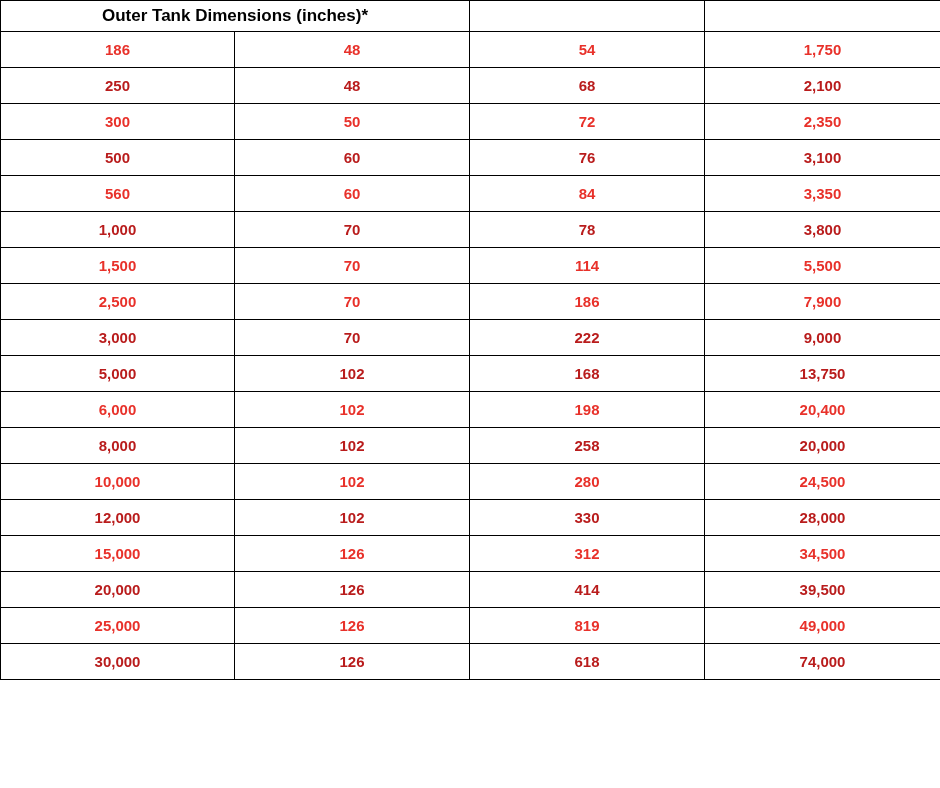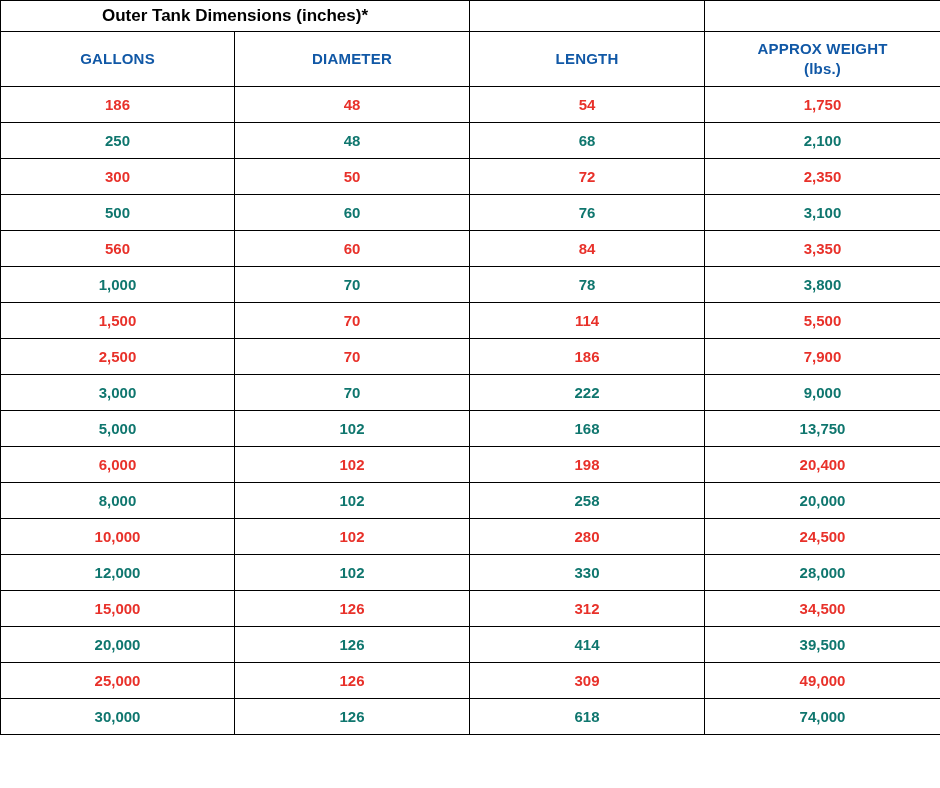--- a/index.html
+++ b/index.html
@@ -88,21 +88,6 @@
         <td class="blank"></td>
         <td class="blank"></td>
       </tr>
-      <tr class="header">
-        <td class="header-cell">
-          <span class="hl2">GALLONS</span>
-        </td>
-        <td class="header-cell">
-          <span class="hl2">DIAMETER</span>
-        </td>
-        <td class="header-cell">
-          <span class="hl2">LENGTH</span>
-        </td>
-        <td class="header-cell">
-          <span class="hl2">APPROX WEIGHT</span>
-          <span class="hl2">(lbs.)</span>
-        </td>
-      </tr>
 
     <tr class="data red">
           <td>186</td>

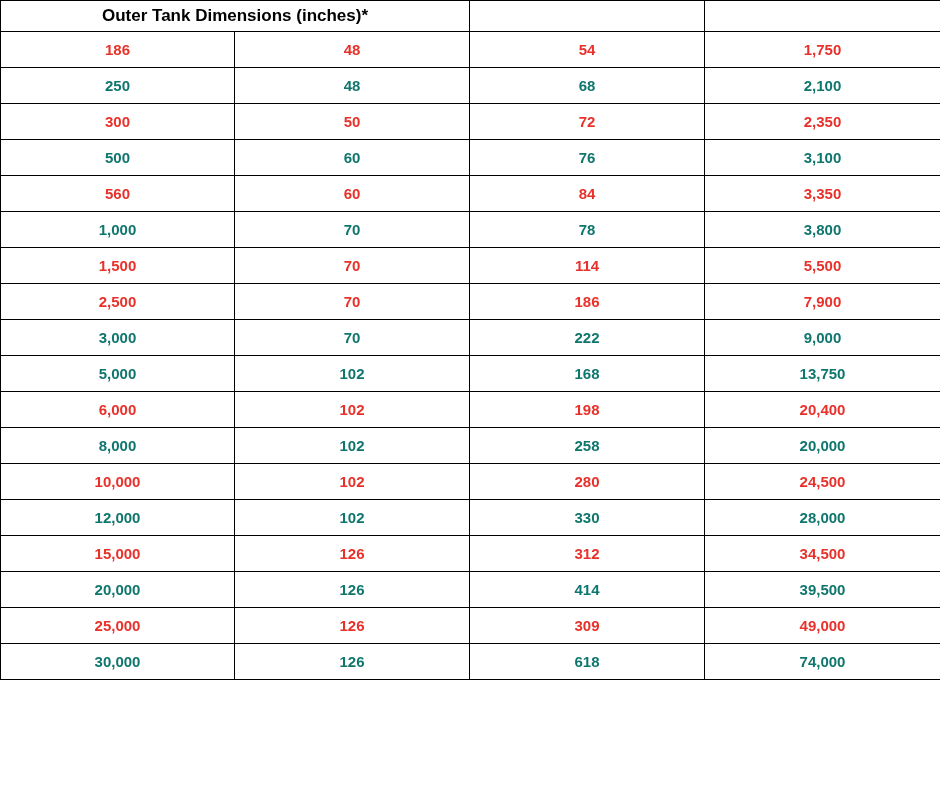--- a/index.html
+++ b/index.html
@@ -69,7 +69,7 @@
     font-weight: bold;
   }
   tr.data.red td { color: #e8312a; }
-  tr.data.blue td { color: #0f766e; }
+  tr.data.blue td { color: #b91c1c; }
 </style>
 </head>
 <body>

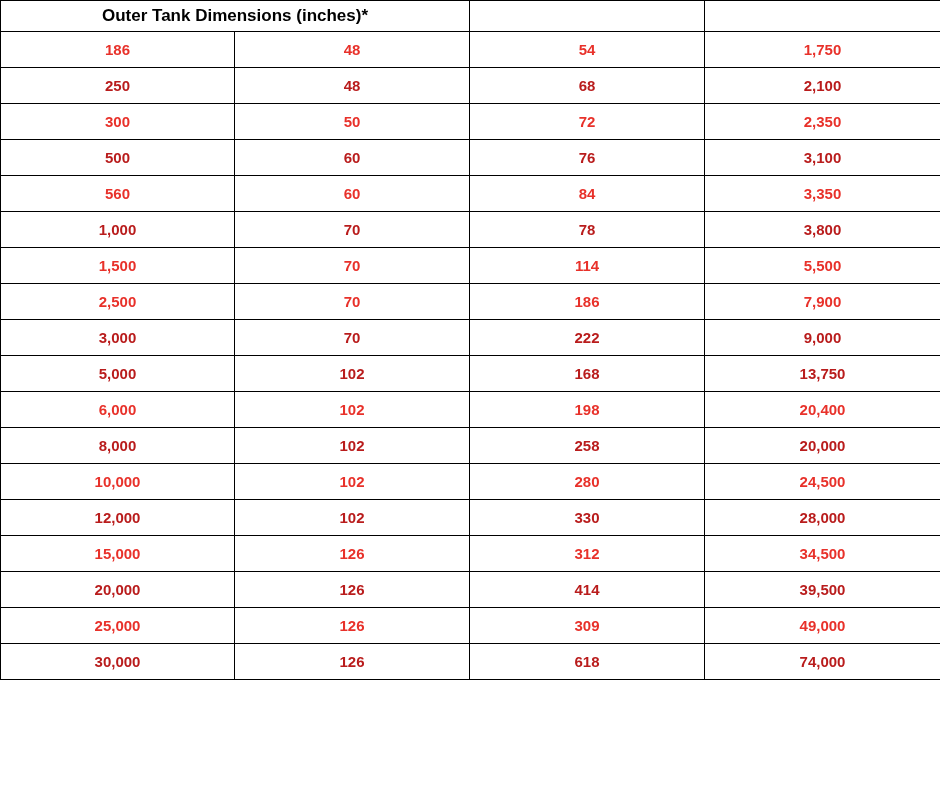--- a/index.html
+++ b/index.html
@@ -188,7 +188,7 @@
         <tr class="data red">
           <td>25,000</td>
           <td>126</td>
-          <td>309</td>
+          <td>819</td>
           <td>49,000</td>
         </tr>
         <tr class="data blue">

